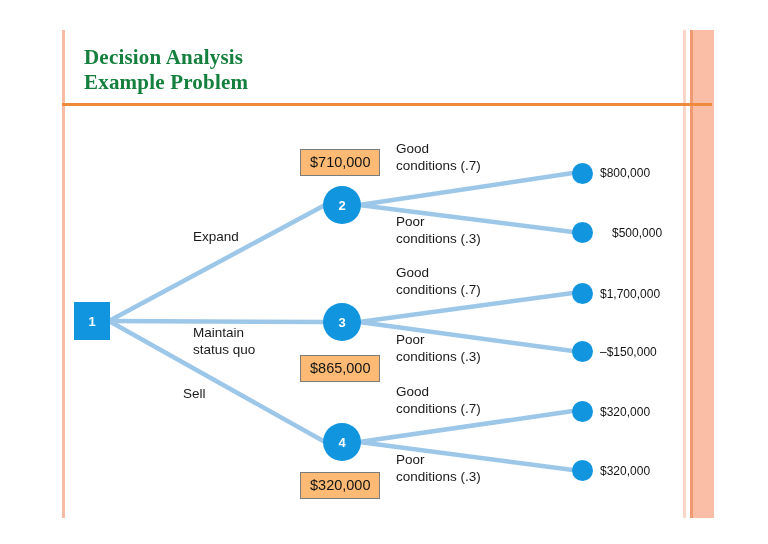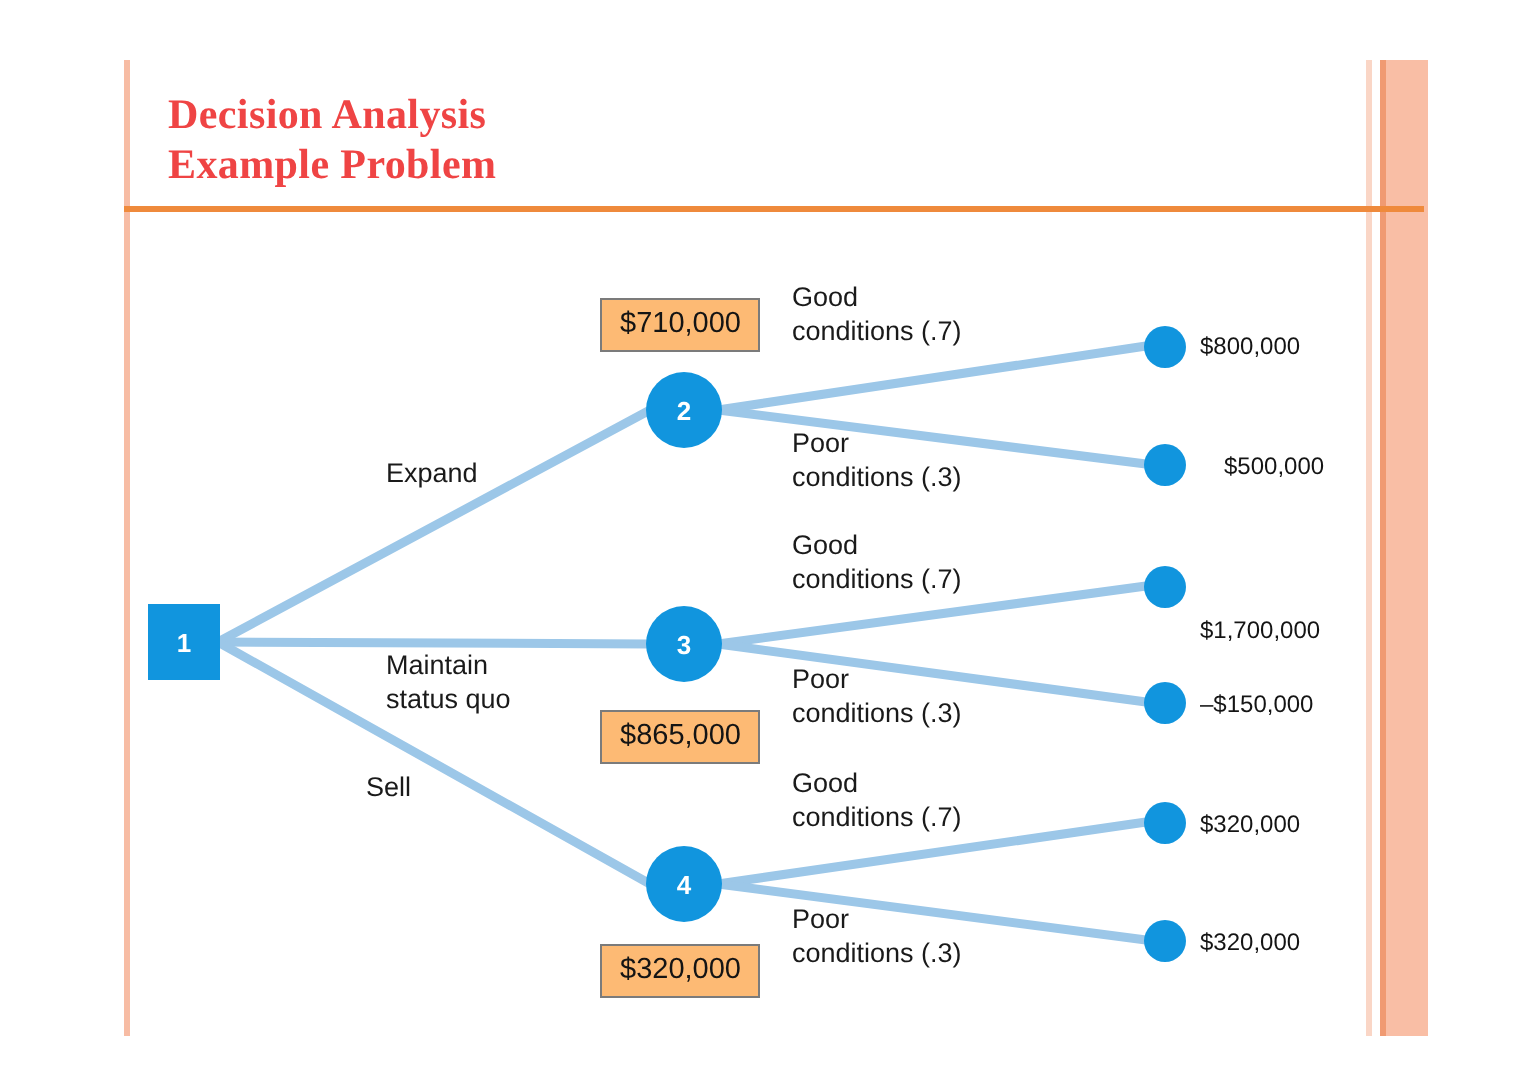--- a/index.html
+++ b/index.html
@@ -66,7 +66,7 @@
     font-weight: bold;
     font-size: 21px;
     line-height: 25px;
-    color: #ef4444;
+    color: #15803d;
     letter-spacing: 0.2px;
   }
   .header-divider {

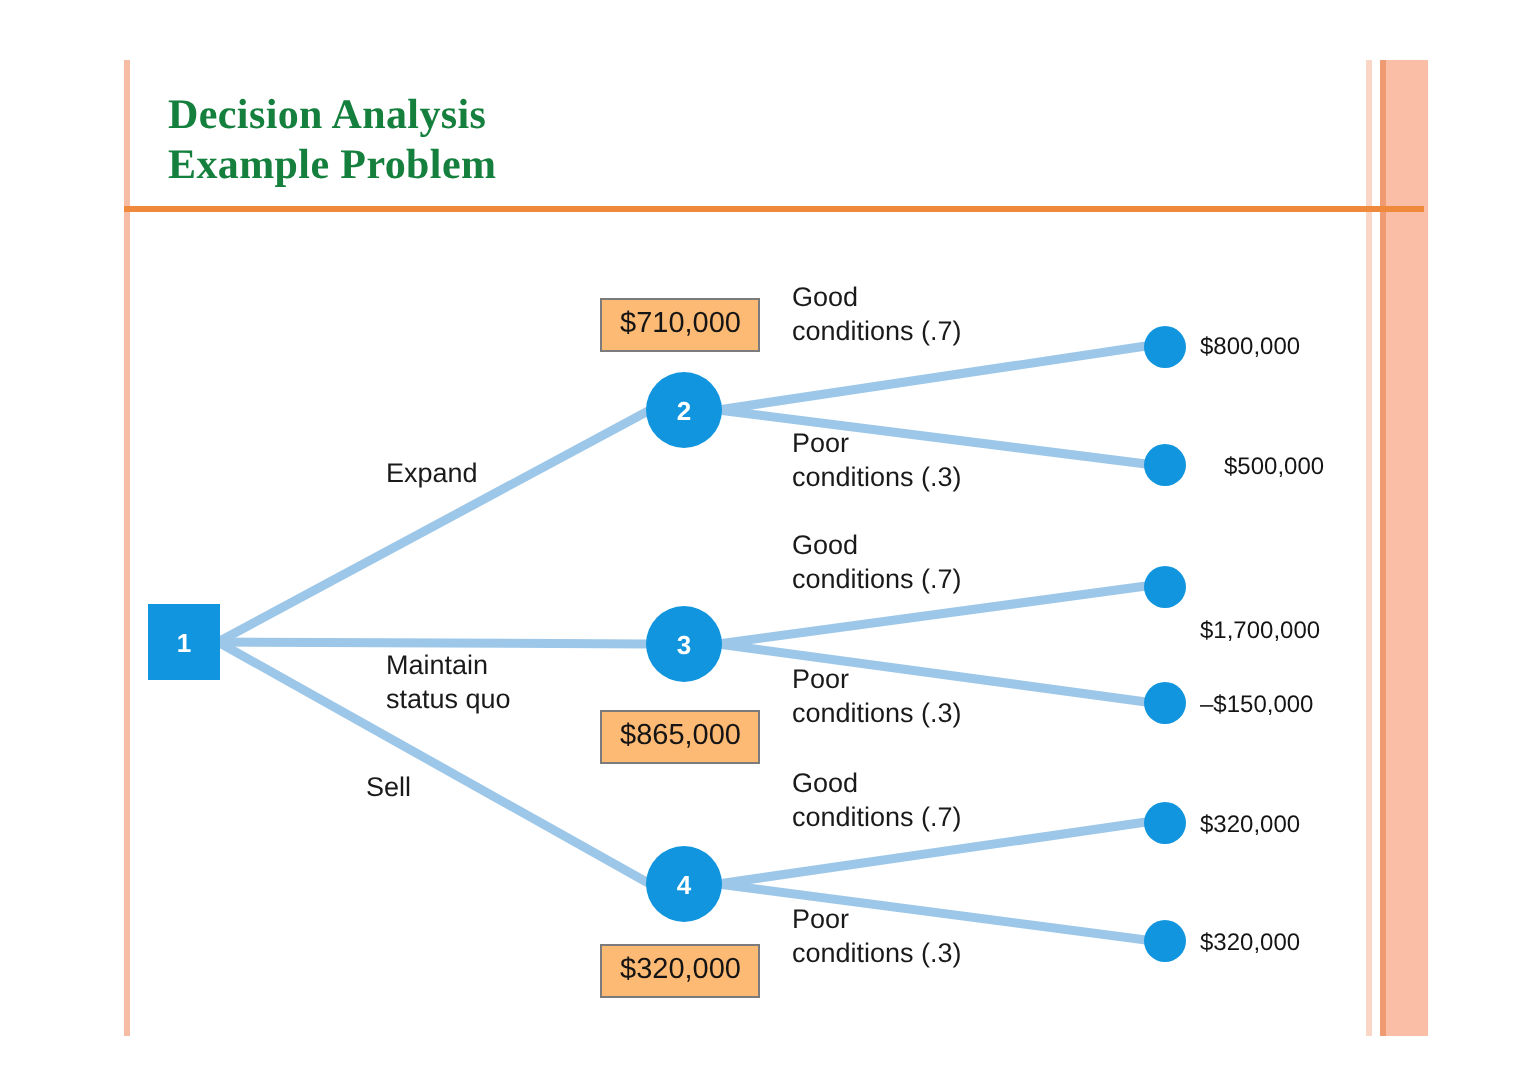--- a/index.html
+++ b/index.html
@@ -203,7 +203,7 @@
       <div class="branch-label" style="left: 396px; top: 265px;">Good
 conditions (.7)</div>
       <div class="terminal-dot" style="left: 572px; top: 283px;"></div>
-      <div class="payoff-text" style="left: 600px; top: 287px; margin-top: 21px;">$1,700,000</div>
+      <div class="payoff-text" style="left: 600px; top: 287px;">$1,700,000</div>
       <div class="branch-label" style="left: 396px; top: 332px;">Poor
 conditions (.3)</div>
       <div class="terminal-dot" style="left: 572px; top: 341px;"></div>

